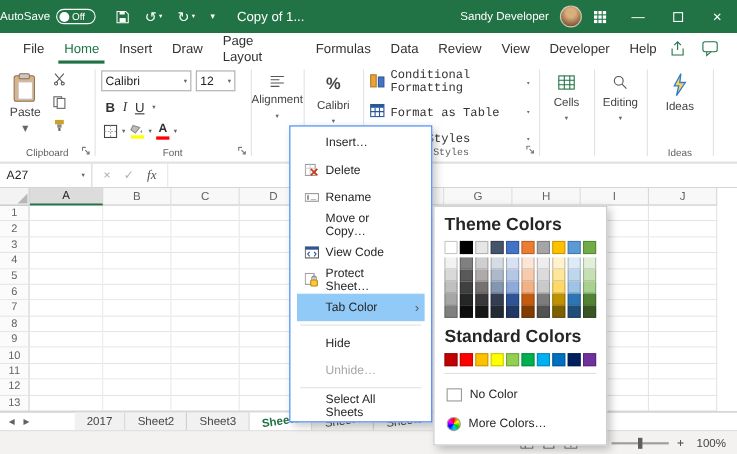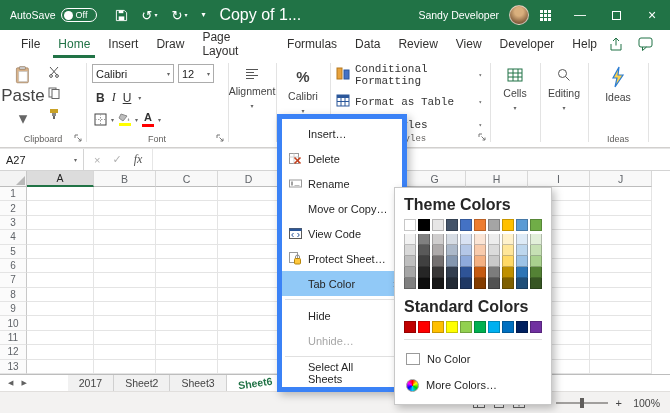--- a/index.html
+++ b/index.html
@@ -9,7 +9,7 @@
 
   
   .titlebar{position:absolute;left:0;top:0;width:670px;height:30px;background:var(--green);color:#fff;display:flex;align-items:center;}
-  .autosave{display:flex;align-items:center;gap:5px;margin-left:10px;font-size:10.5px;}
+  .autosave{display:flex;align-items:center;gap:5px;font-size:10.5px;}
   .pill{width:36px;height:14px;border:1px solid #fff;border-radius:8px;display:flex;align-items:center;gap:3px;padding:0 2px;}
   .pill .dot{width:9px;height:9px;border-radius:50%;background:#fff;}
   .pill .st{font-size:9px;}

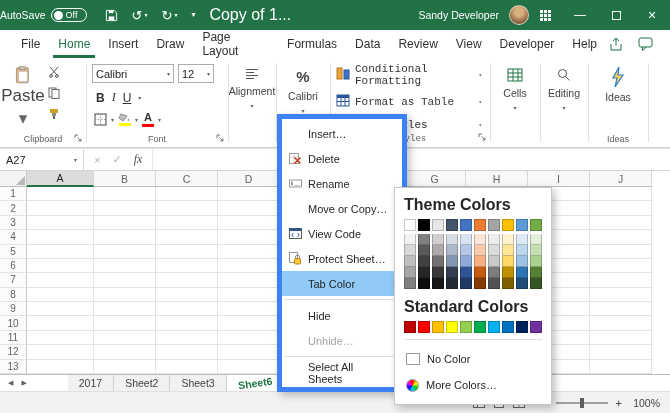--- a/index.html
+++ b/index.html
@@ -16,7 +16,7 @@
   .qat{display:flex;align-items:center;margin-left:18px;gap:14px;}
   .qbtn{display:flex;align-items:center;gap:2px;color:#fff;font-size:13px;line-height:1;cursor:default;}
   .chev{font-size:6px;color:#fff;}
-  .tb-title{margin-left:14px;font-size:16px;white-space:nowrap;}
+  .tb-title{margin-left:20px;font-size:12px;white-space:nowrap;}
   .tb-right{margin-left:auto;display:flex;align-items:center;gap:10px;}
   .user{font-size:10.5px;}
   .avatar{width:20px;height:20px;border-radius:50%;background:radial-gradient(circle at 50% 32%,#d9af7d 28%,#8a6441 70%,#5f4027 100%);border:1px solid rgba(255,255,255,.6);}

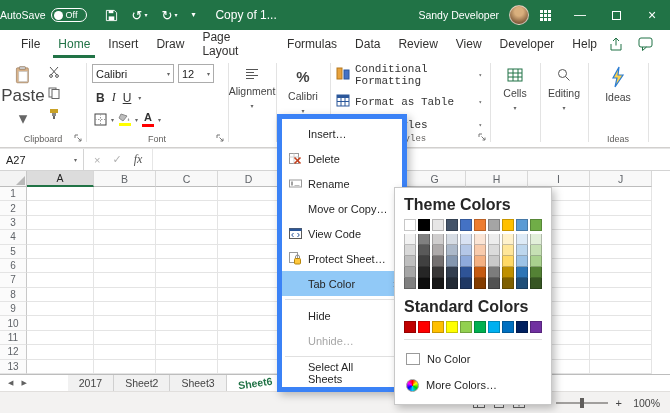--- a/index.html
+++ b/index.html
@@ -39,7 +39,7 @@
   .launcher{position:absolute;bottom:3px;}
   .g-clipboard{left:0;width:86px;}
   .paste-btn{position:absolute;left:5px;top:5px;width:36px;height:66px;display:flex;flex-direction:column;align-items:center;gap:2px;padding-top:3px;}
-  .paste-btn span{font-size:17px;color:#444;}
+  .paste-btn span{font-size:11px;color:#444;}
   .clip-small{position:absolute;left:48px;top:8px;display:flex;flex-direction:column;gap:9px;}
   .g-font{left:86px;width:142px;}
   .combo{position:absolute;display:flex;align-items:center;border:1px solid #ACACAC;height:19px;background:#fff;font-size:11px;padding:0 3px;color:#222;}

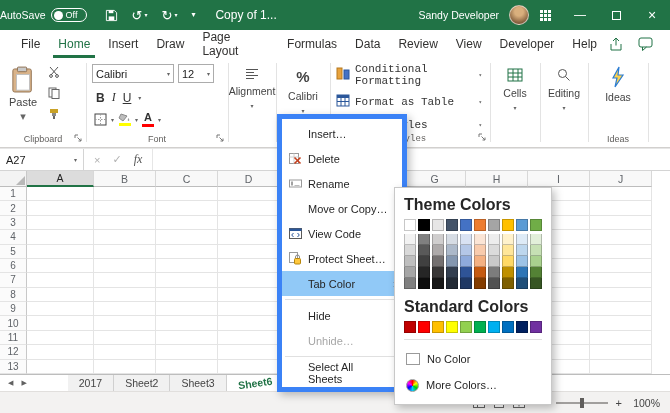--- a/index.html
+++ b/index.html
@@ -102,7 +102,7 @@
   .zoomlabel{font-size:10.5px;color:#444;width:30px;text-align:right;}
 
   
-  .cmenu{position:absolute;left:263px;top:114px;width:130px;background:#fff;border:5px solid #3b82f6;box-shadow:3px 3px 8px rgba(0,0,0,.25);padding:2px 0;z-index:50;margin-left:14px;}
+  .cmenu{position:absolute;left:263px;top:114px;width:130px;background:#fff;border:1px solid #3b82f6;box-shadow:3px 3px 8px rgba(0,0,0,.25);padding:2px 6px;z-index:50;}
   .mitem{height:25px;display:flex;align-items:center;font-size:11px;color:#262626;}
   .micon{width:26px;display:flex;align-items:center;justify-content:center;}
   .mlabel{flex:1;}

